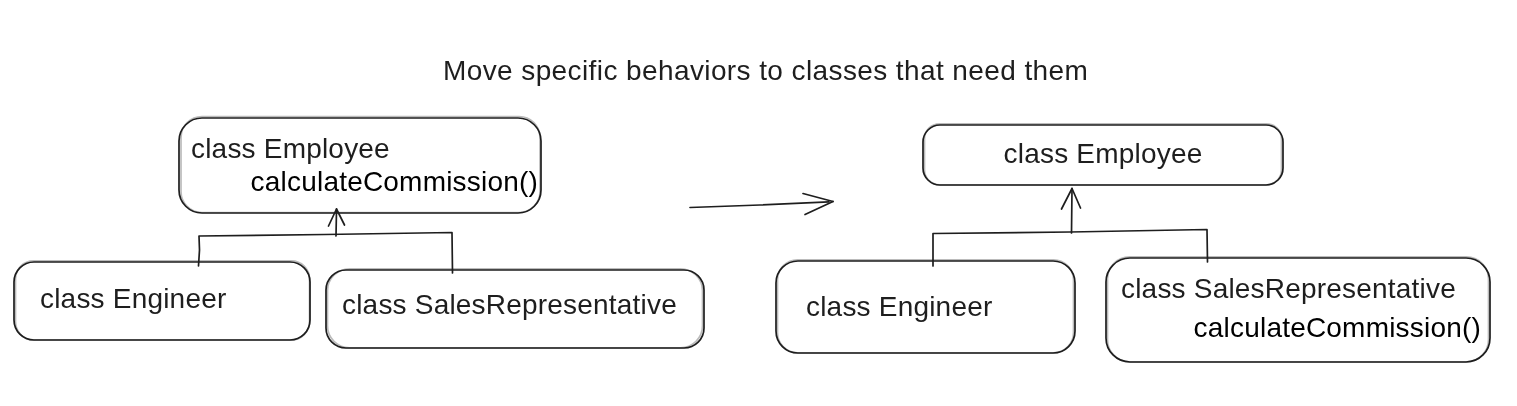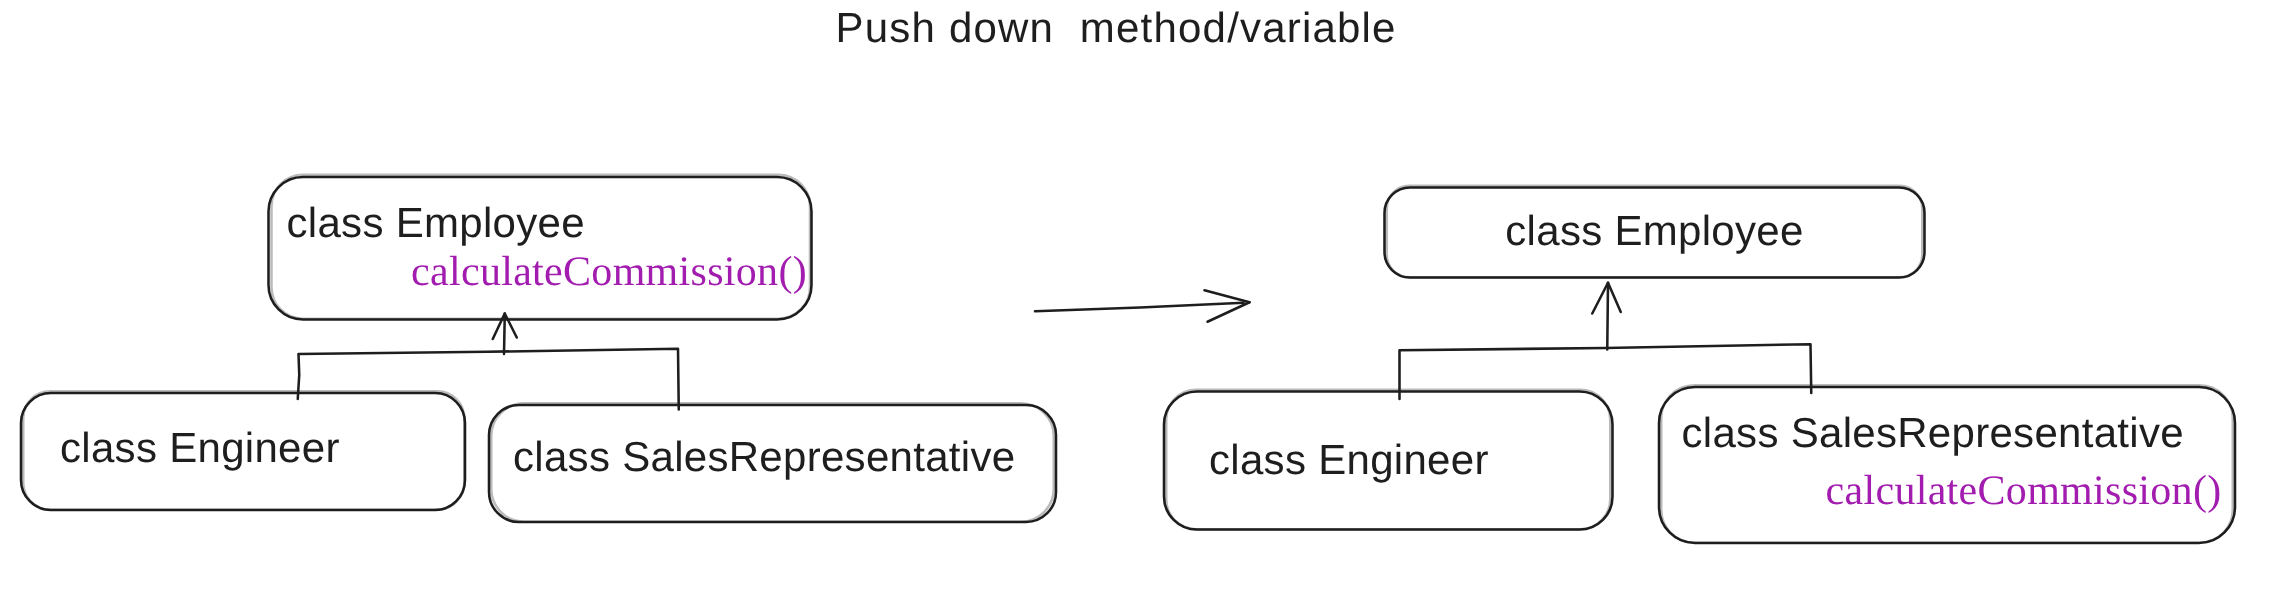--- a/index.html
+++ b/index.html
@@ -98,7 +98,6 @@
     </g>
   </svg>
 
-  <div class="txt heading">Push down  method/variable</div>
 
   <div class="boxtext emp-before">
     <div class="l1">class Employee</div>

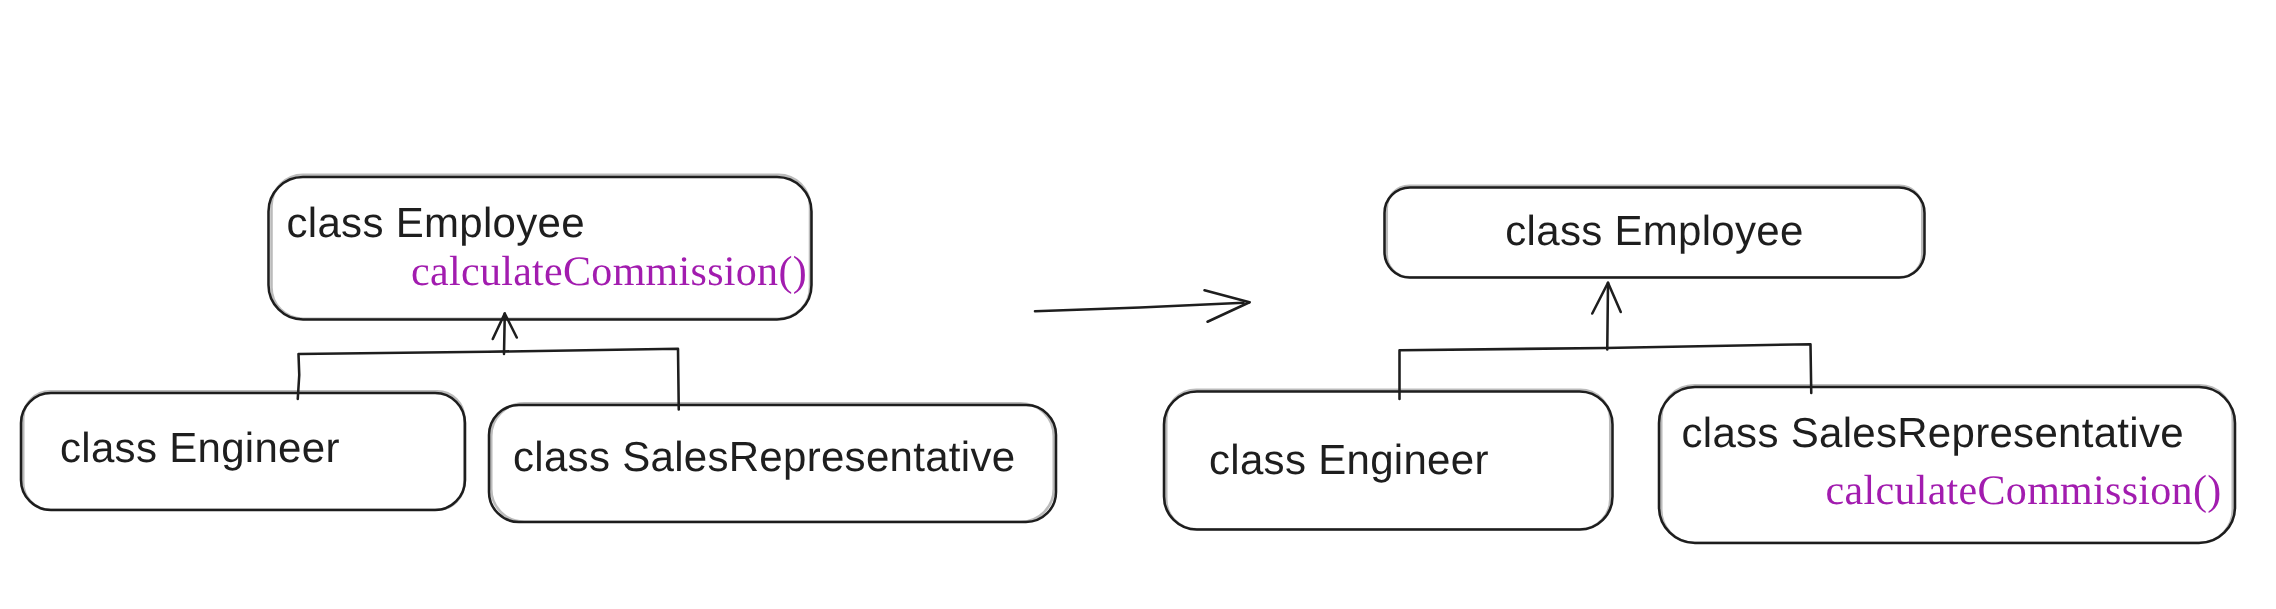--- a/index.html
+++ b/index.html
@@ -98,6 +98,7 @@
     </g>
   </svg>
 
+  <div class="txt subheading">Move specific behaviors to classes that need them</div>
 
   <div class="boxtext emp-before">
     <div class="l1">class Employee</div>

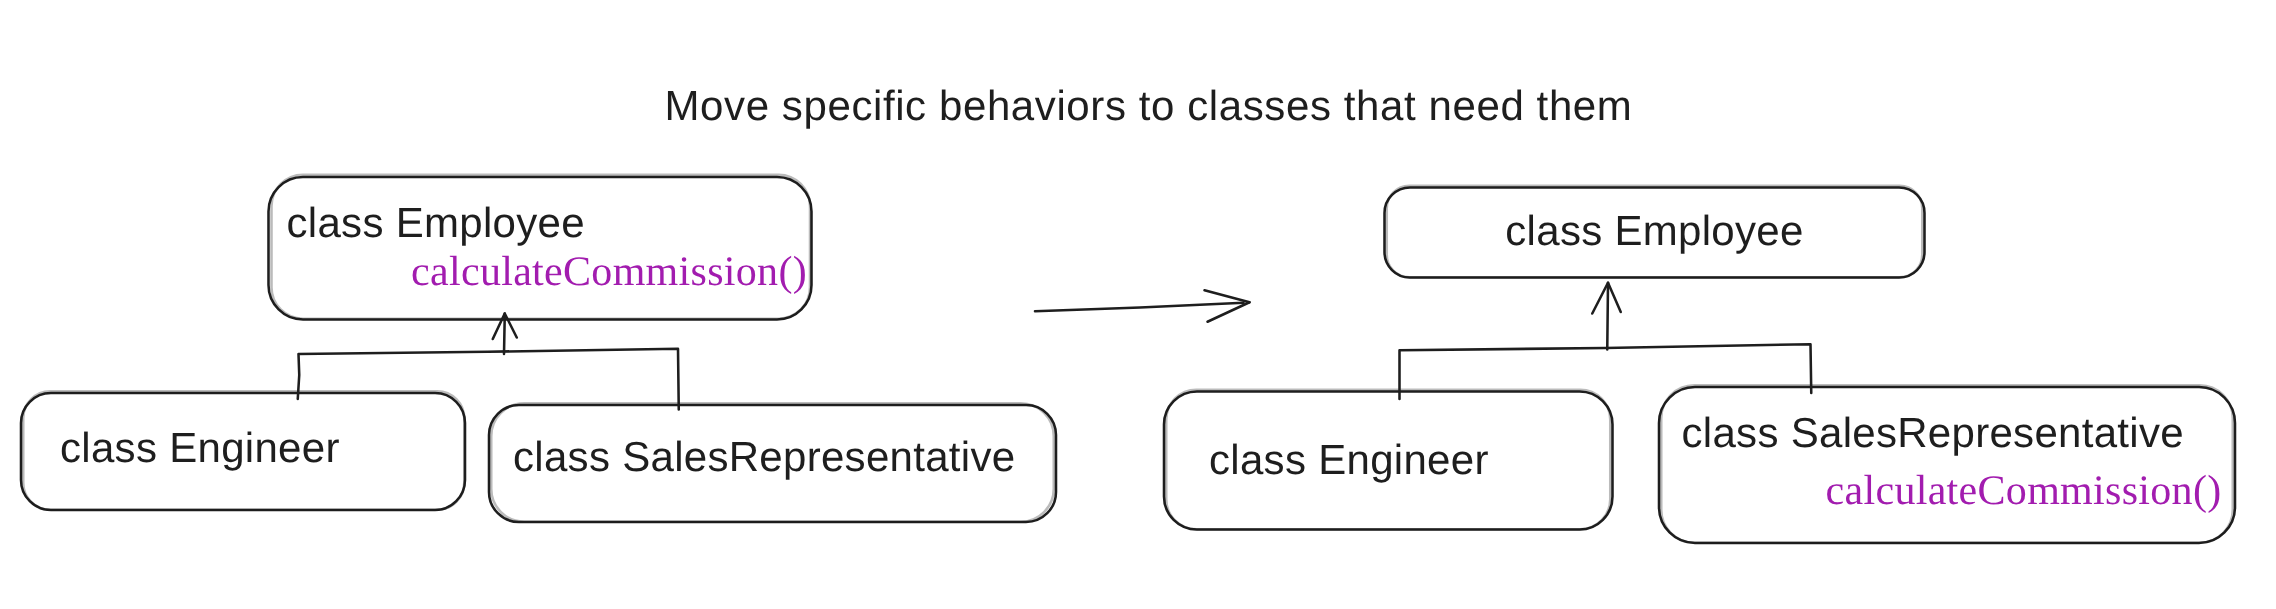--- a/index.html
+++ b/index.html
@@ -20,7 +20,7 @@
 
   
   .boxtext { position: absolute; font-size: 28px; letter-spacing: 0.2px; border-radius: 16px; }
-  .green { color: #a21caf; font-family: Liberation Serif, serif; }
+  .green { color: #000000; }
 
   .emp-before { left: 179px; top: 118px; width: 362px; height: 95px;
                 padding-top: 14px; box-sizing: border-box; }

